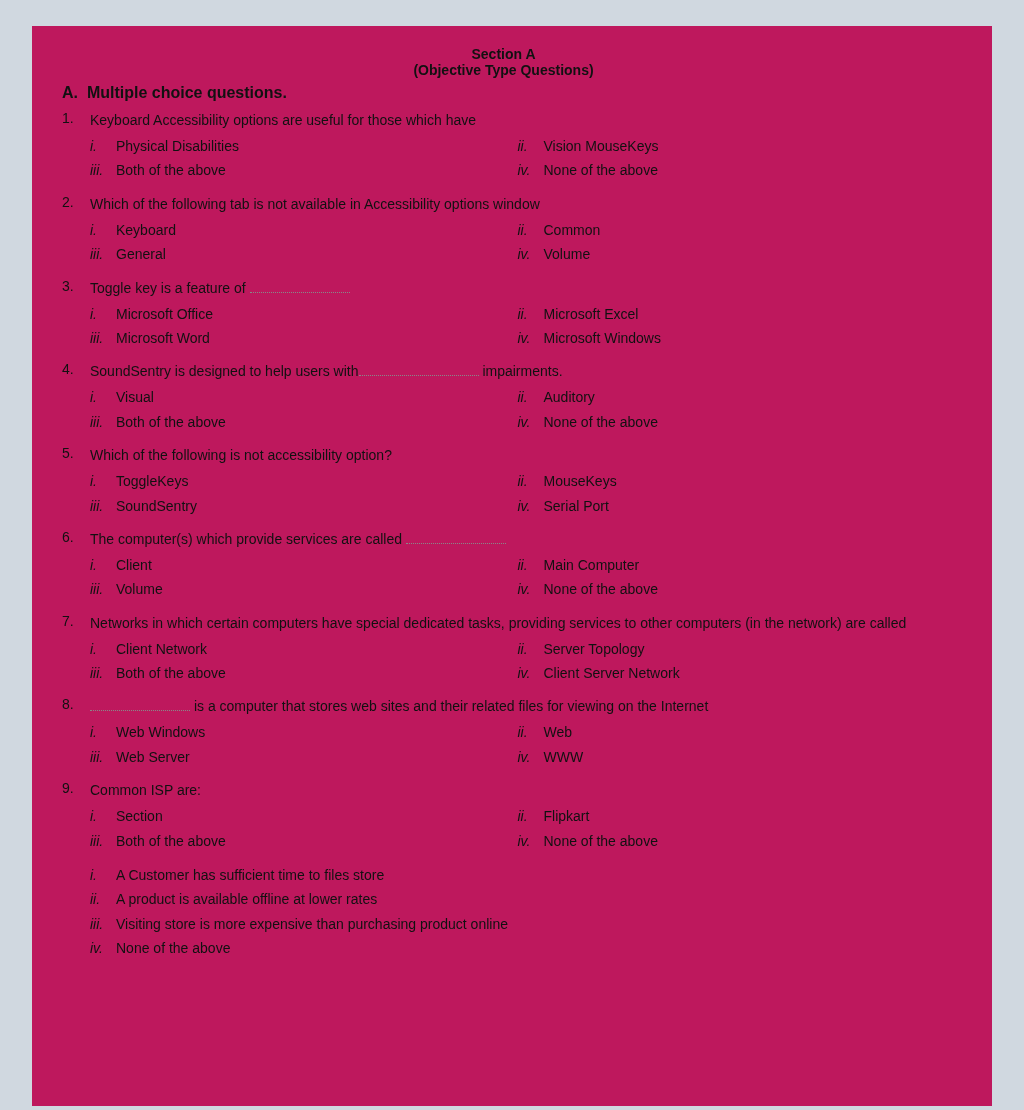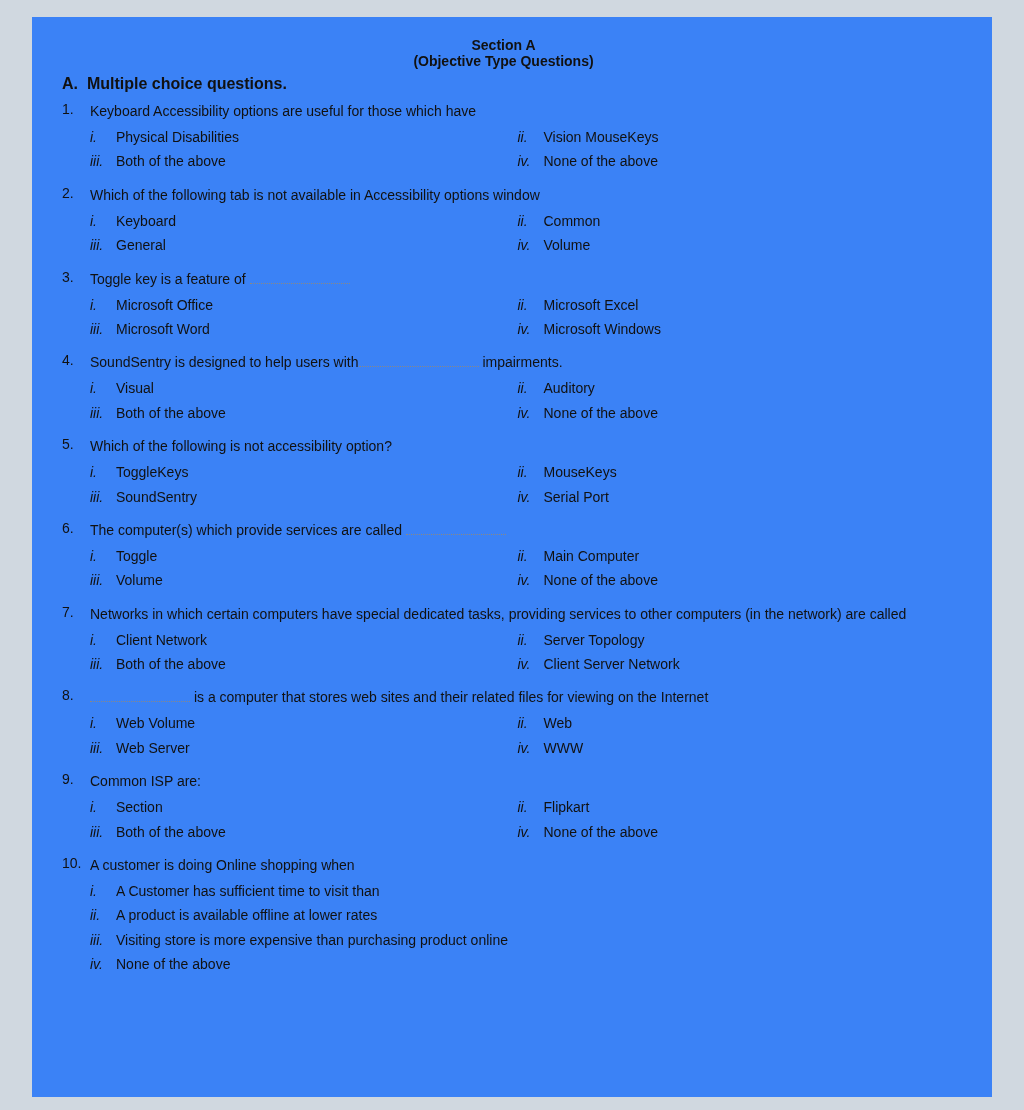--- a/index.html
+++ b/index.html
@@ -11,9 +11,9 @@
       padding: 10px;
     }
     .page {
-      background: #3b82f6;
+      background: #be185d;
       max-width: 960px;
-      margin: 7px auto;
+      margin: 16px auto;
       padding: 20px 47px 30px 30px;
       min-height: 1080px;
       position: relative;

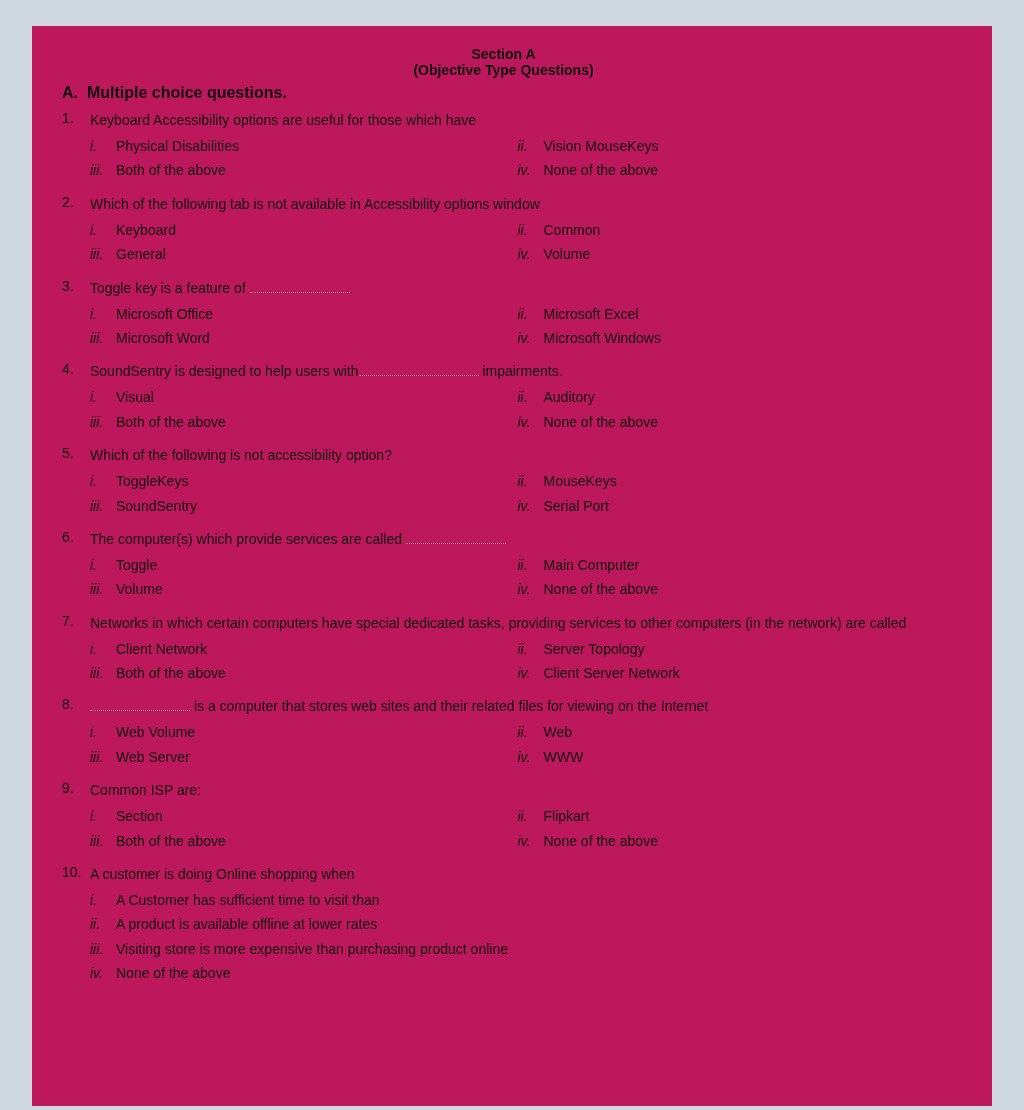--- a/index.html
+++ b/index.html
@@ -223,7 +223,7 @@
         <div class="options-grid">
           <div class="option">
             <span class="opt-label">i.</span>
-            <span>Toggle</span>
+            <span>Client</span>
           </div>
           <div class="option">
             <span class="opt-label">ii.</span>

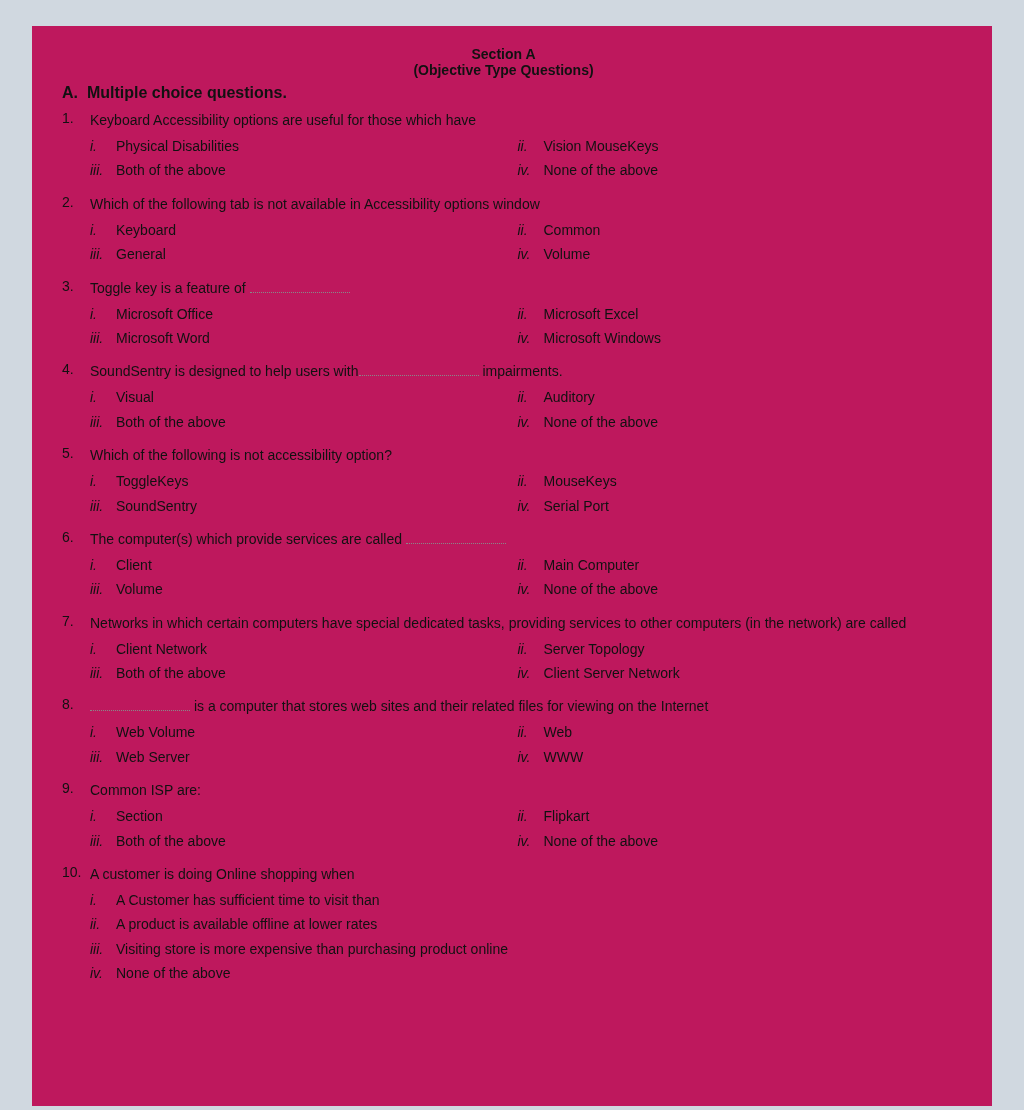--- a/index.html
+++ b/index.html
@@ -271,7 +271,7 @@
         <div class="options-grid">
           <div class="option">
             <span class="opt-label">i.</span>
-            <span>Web Volume</span>
+            <span>Web Windows</span>
           </div>
           <div class="option">
             <span class="opt-label">ii.</span>

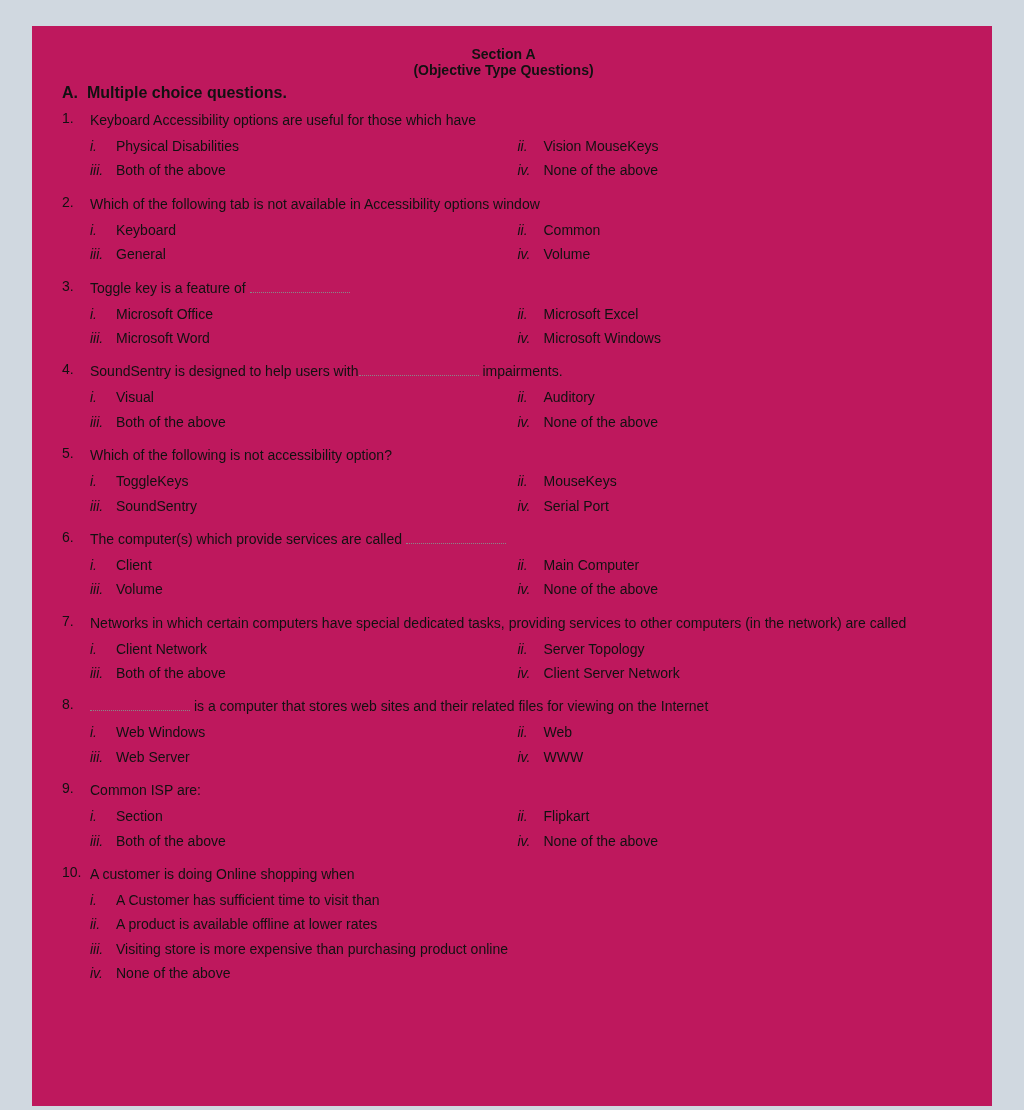--- a/index.html
+++ b/index.html
@@ -312,10 +312,6 @@
         </div>
       </div>
       <div class="question-block">
-        <div class="question-line">
-          <span class="q-num">10.</span>
-          <span class="q-text">A customer is doing Online shopping when</span>
-        </div>
         <div class="options-list">
           <div class="option">
             <span class="opt-label">i.</span>

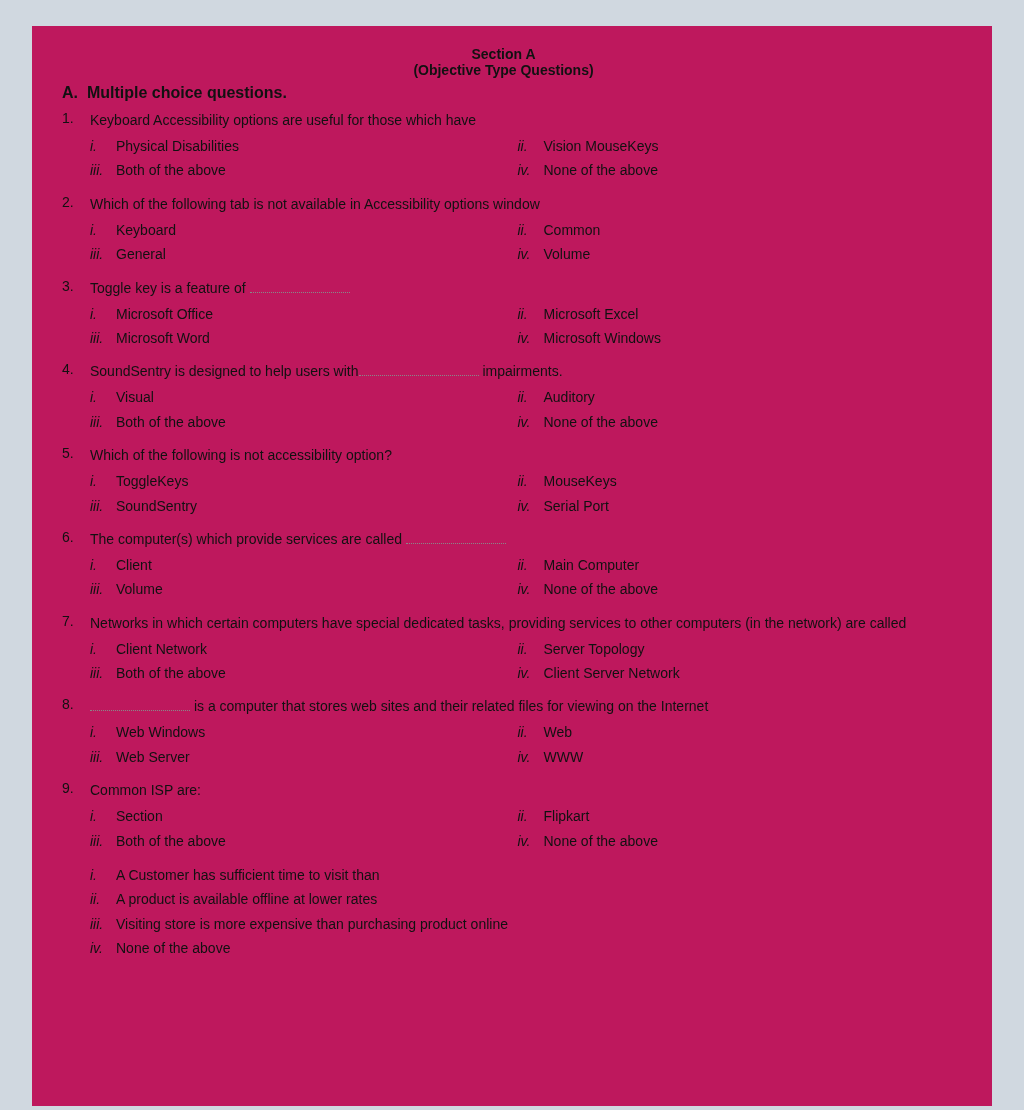--- a/index.html
+++ b/index.html
@@ -315,7 +315,7 @@
         <div class="options-list">
           <div class="option">
             <span class="opt-label">i.</span>
-            <span>A Customer has sufficient time to visit than</span>
+            <span>A Customer has sufficient time to files store</span>
           </div>
           <div class="option">
             <span class="opt-label">ii.</span>

